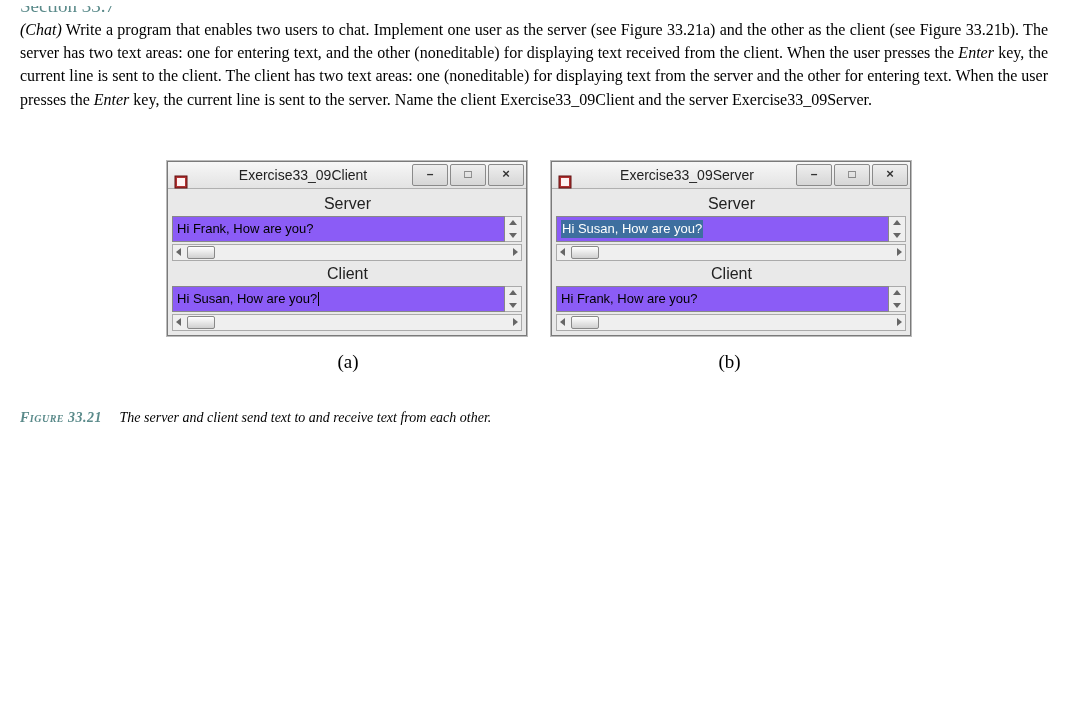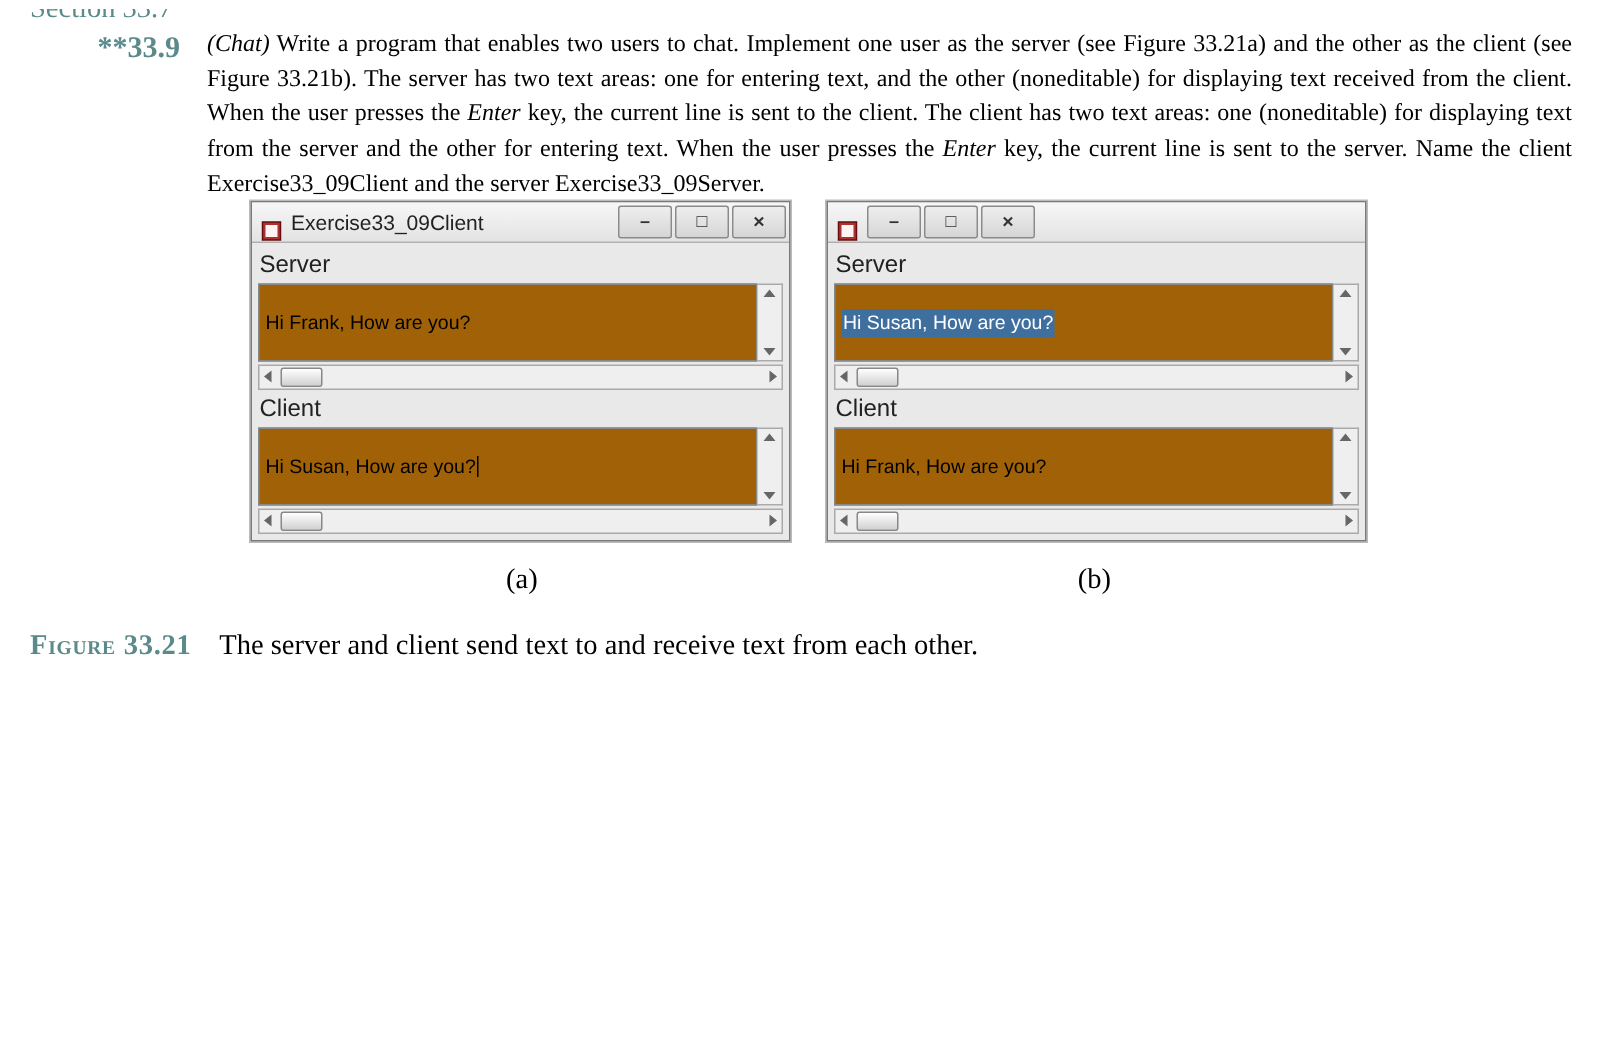--- a/index.html
+++ b/index.html
@@ -217,7 +217,6 @@
 <div class="cutoff"><span>Section 33.7</span></div>
 
 <div class="exercise">
-  <div class="ex-num">**33.9</div>
   <div class="ex-body">
     <span class="ital">(Chat)</span><span> Write a program that enables two users to chat. Implement one user as the server (see Figure 33.21a) and the other as the client (see Figure 33.21b). The server has two text areas: one for entering text, and the other (noneditable) for displaying text received from the client. When the user presses the </span><span class="ital">Enter</span><span> key, the current line is sent to the client. The client has two text areas: one (noneditable) for displaying text from the server and the other for entering text. When the user presses the </span><span class="ital">Enter</span><span> key, the current line is sent to the server. Name the client Exercise33_09Client and the server Exercise33_09Server.</span>
   </div>

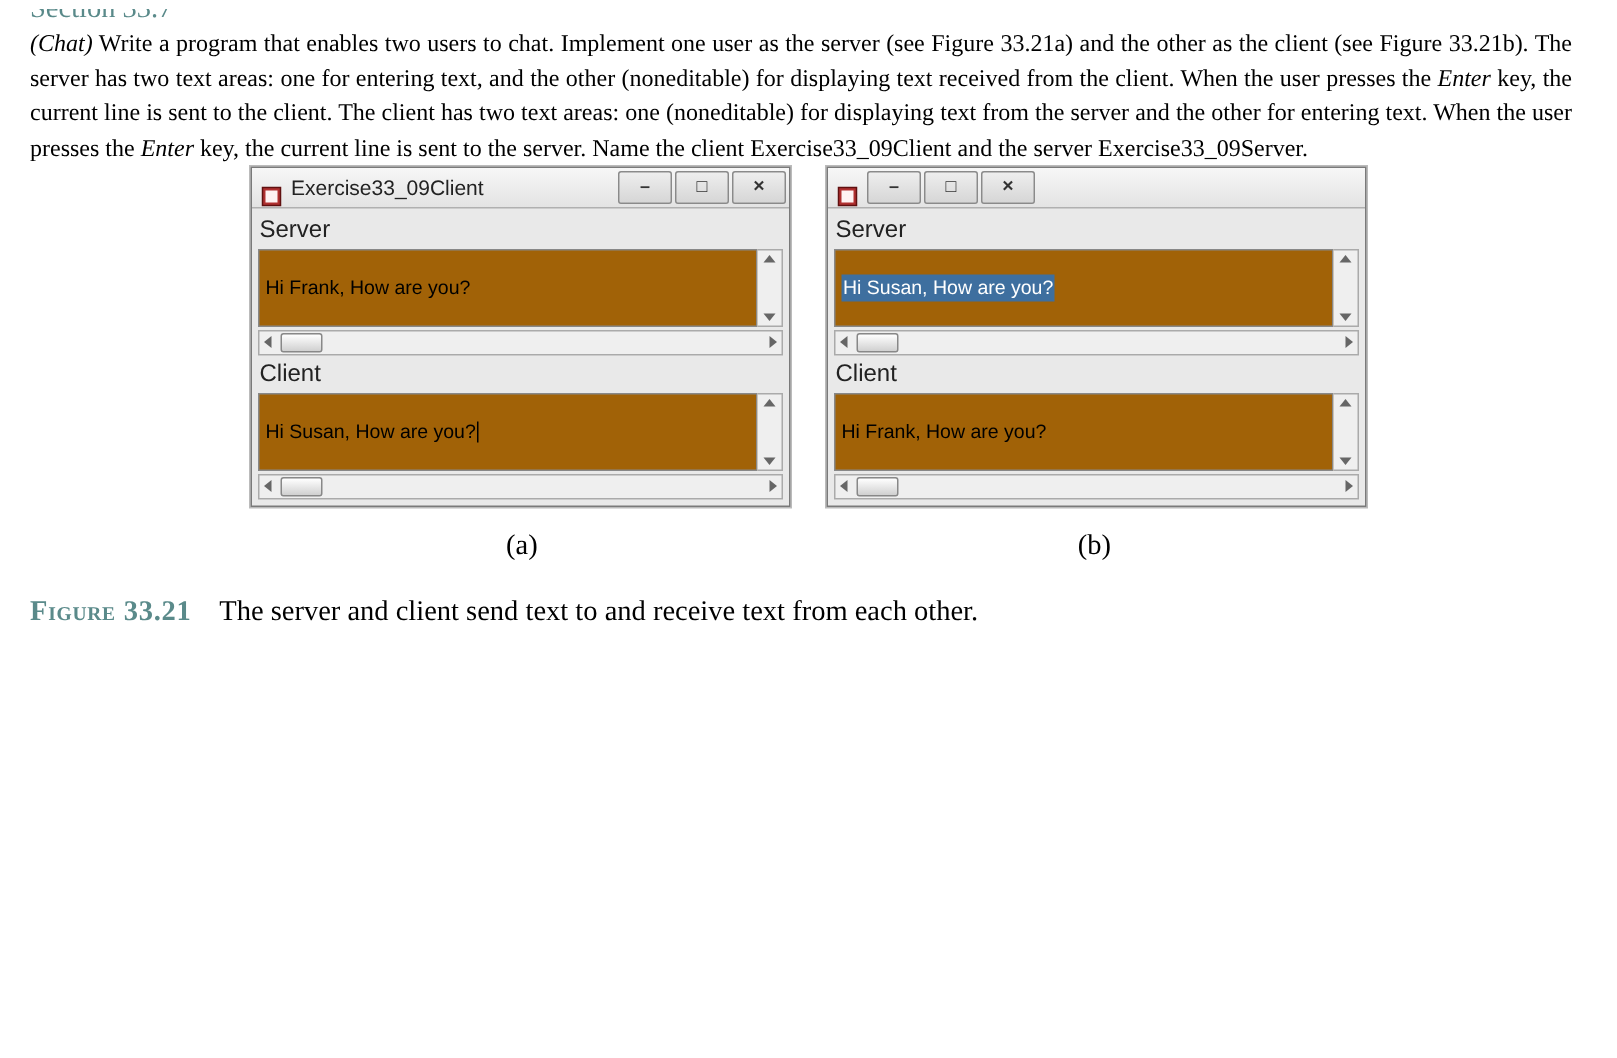--- a/index.html
+++ b/index.html
@@ -46,9 +46,11 @@
   }
   .ex-body .ital { font-style: italic; }
   .figs {
+    margin-top: 50px;
     display: flex;
     justify-content: center;
     gap: 24px;
+    text-align: center;
   }
   .window {
     width: 358px;

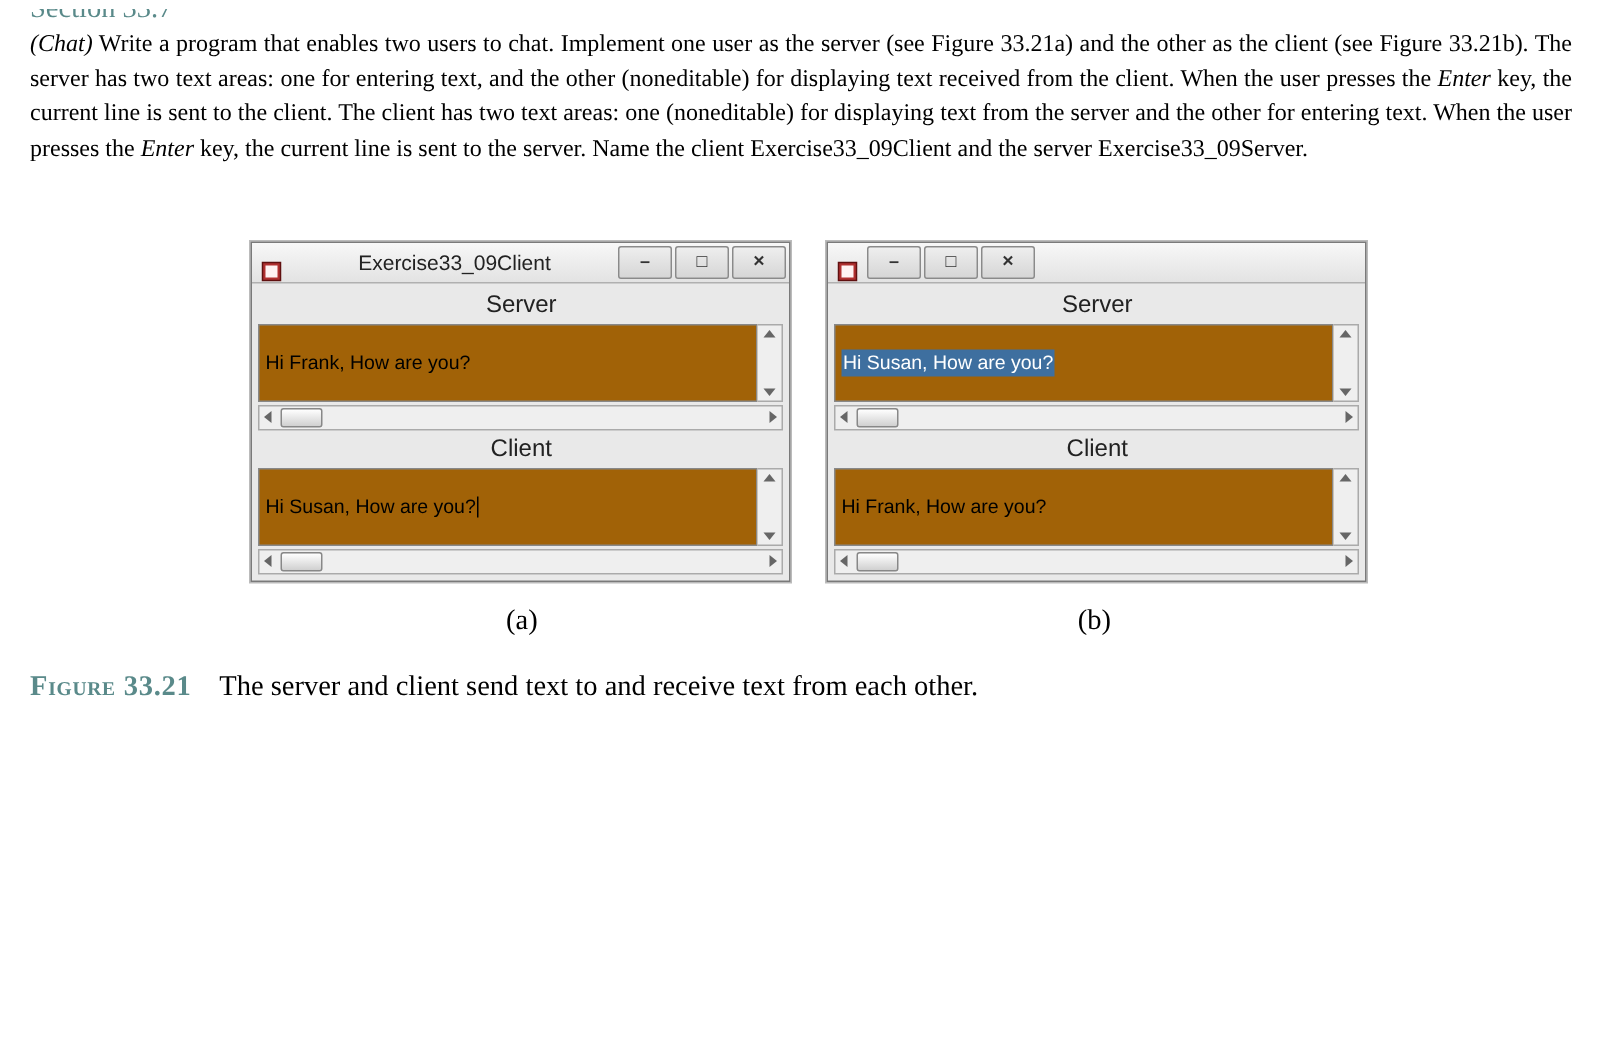--- a/index.html
+++ b/index.html
@@ -281,6 +281,7 @@
             <rect x="3" y="3" width="8" height="8" fill="#fff3f3"></rect>
           </svg>
       </span>
+      <span class="title">Exercise33_09Server</span>
       <div class="winbtns">
         <div class="winbtn">
             <span>–</span>

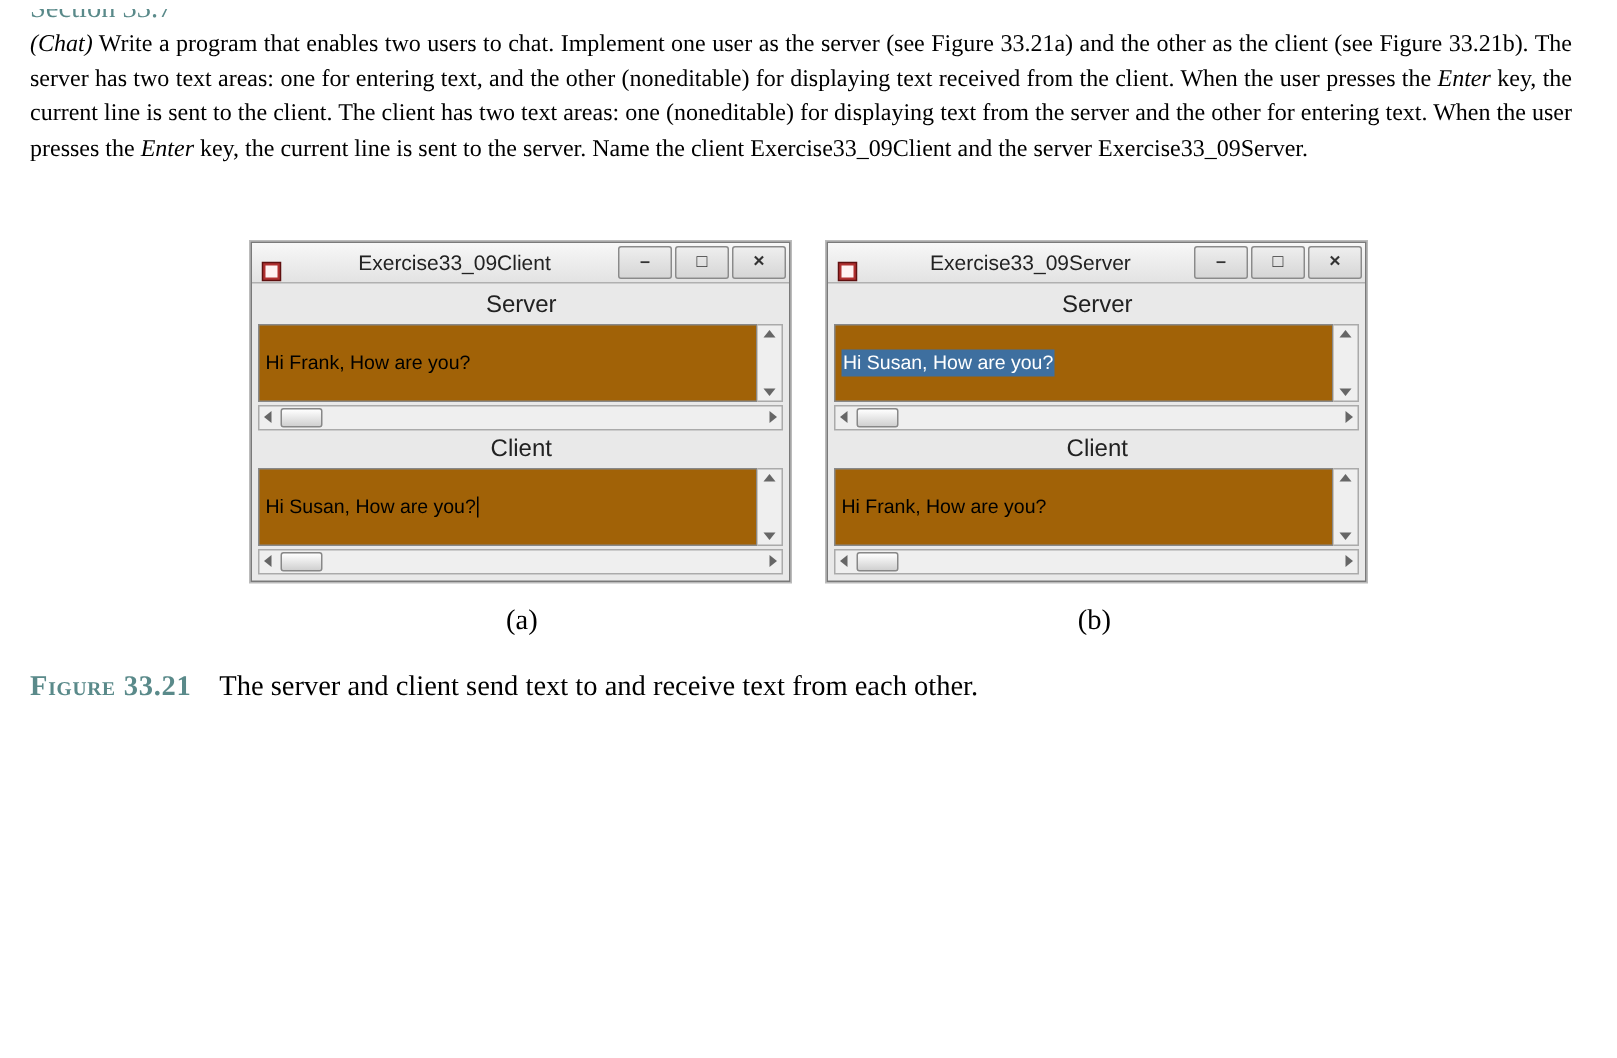--- a/index.html
+++ b/index.html
@@ -116,11 +116,11 @@
   }
   .textbox {
     flex:1;
-    background:#a16207;
+    background:#8b5cf6;
     border:1px solid #888;
     height:20px;
     font-size:13px;
-    padding:15px 4px;
+    padding:2px 4px;
     color:#000;
     display:flex;
     align-items:center;

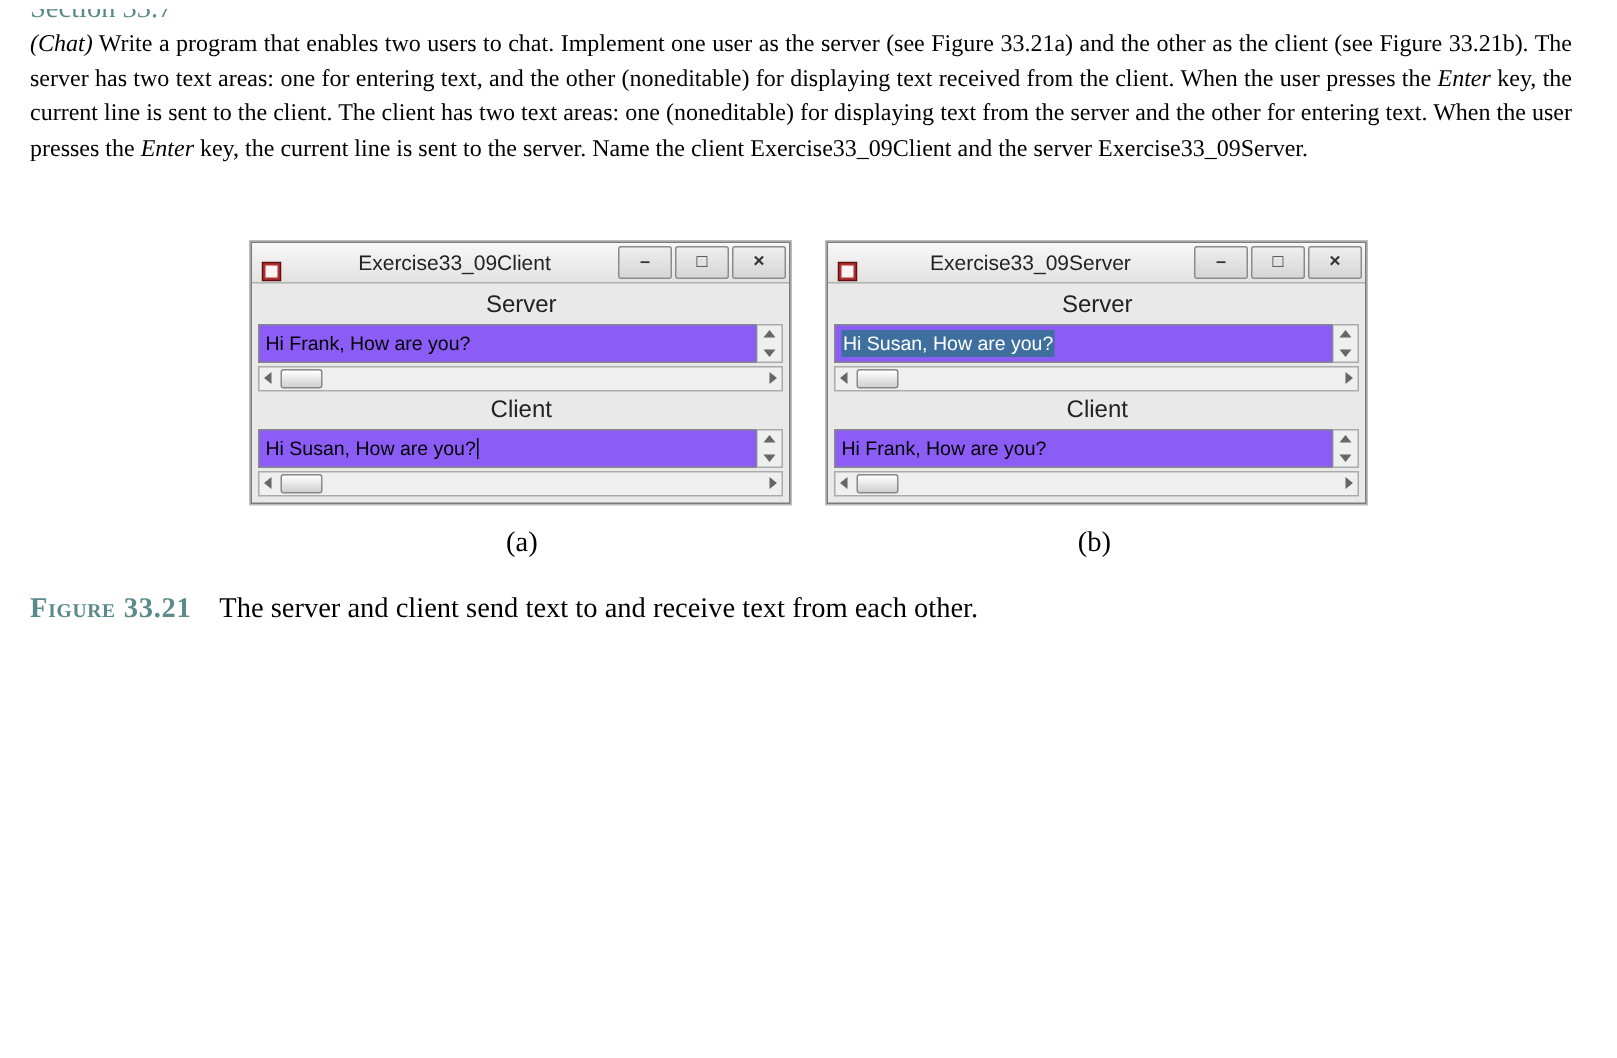--- a/index.html
+++ b/index.html
@@ -202,8 +202,9 @@
     font-size:19px;
   }
   .caption-row {
-    margin-top: 16px;
-    font-size: 19px;
+    margin-top: 32px;
+    font-size: 14px;
+    font-style: italic;
   }
   .fignum {
     font-variant: small-caps;

